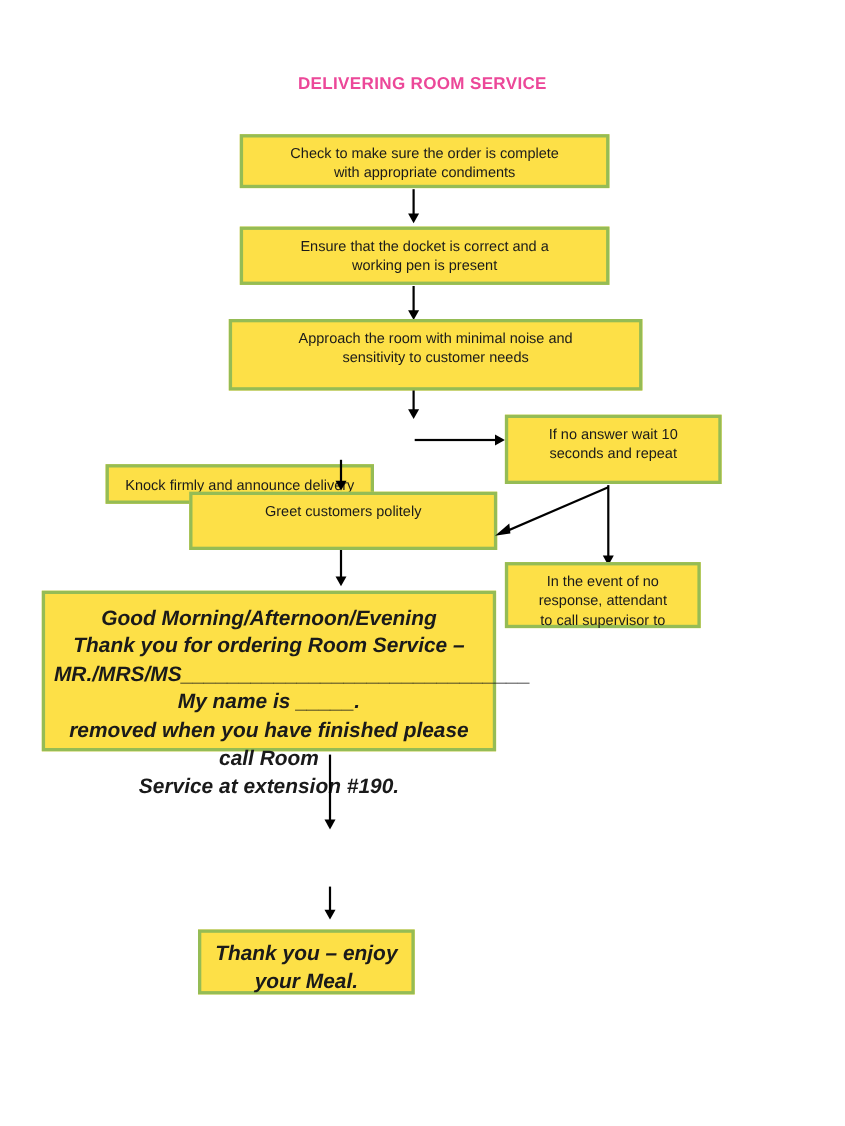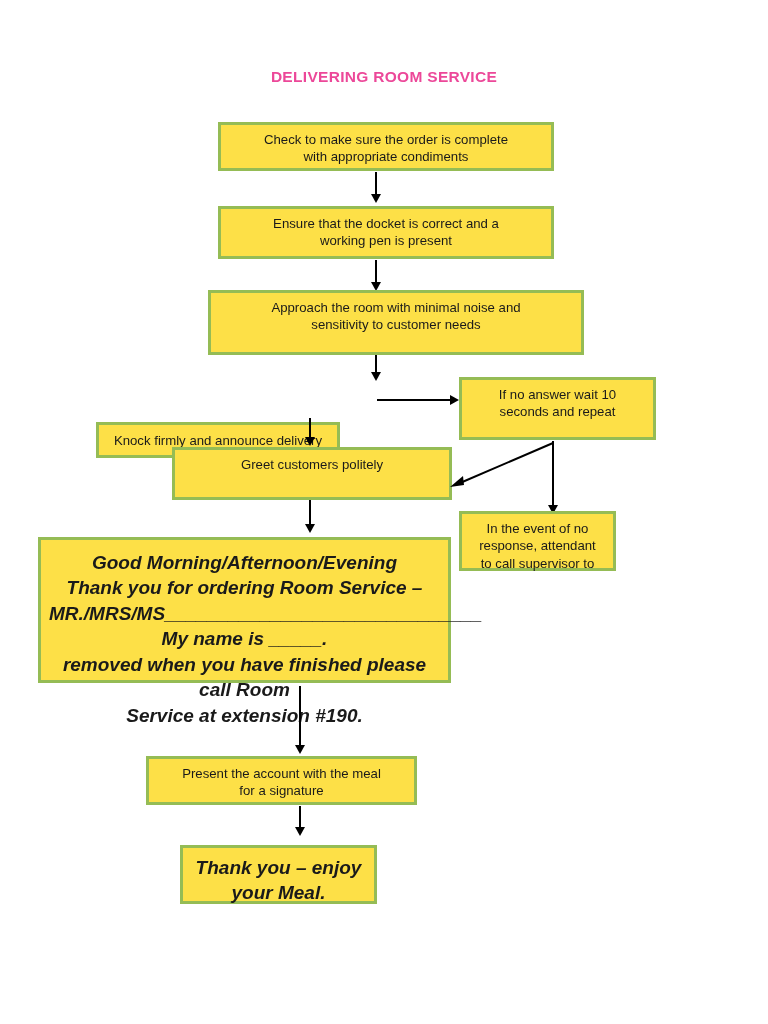--- a/index.html
+++ b/index.html
@@ -152,7 +152,7 @@
     <polygon points="0,47 13,36 14,45" fill="#000000"></polygon>
   </svg>
 
-  <div class="node top-align" style="left:459px; top:511px; width:157px; height:60px;">
+  <div class="node top-align" style="left:459px; top:511px; width:178px; height:60px;">
     <span class="txt">In the event of no
 response, attendant
 to call supervisor to</span>

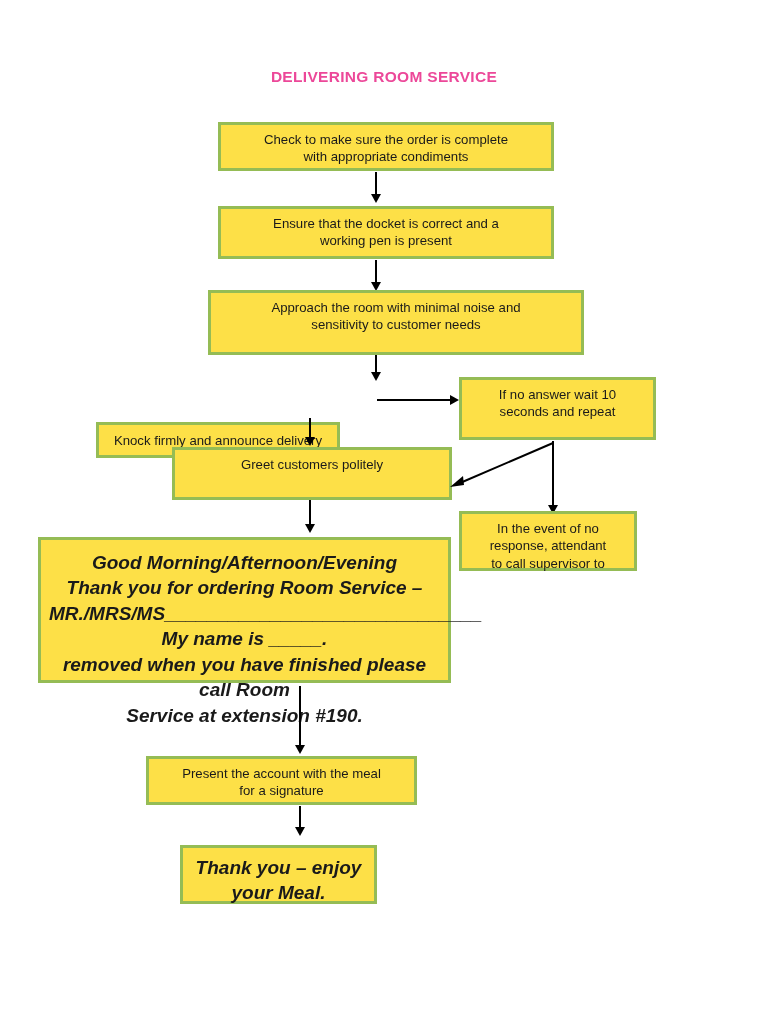--- a/index.html
+++ b/index.html
@@ -173,10 +173,6 @@
   <div class="vline" style="left:299px; top:686px; height:62px;"></div>
   <div class="arrowhead-down" style="left:295px; top:745px;"></div>
 
-  <div class="node top-align" style="left:146px; top:756px; width:271px; height:49px;">
-    <span class="txt">Present the account with the meal
-for a signature</span>
-  </div>
 
   <div class="vline" style="left:299px; top:806px; height:24px;"></div>
   <div class="arrowhead-down" style="left:295px; top:827px;"></div>

